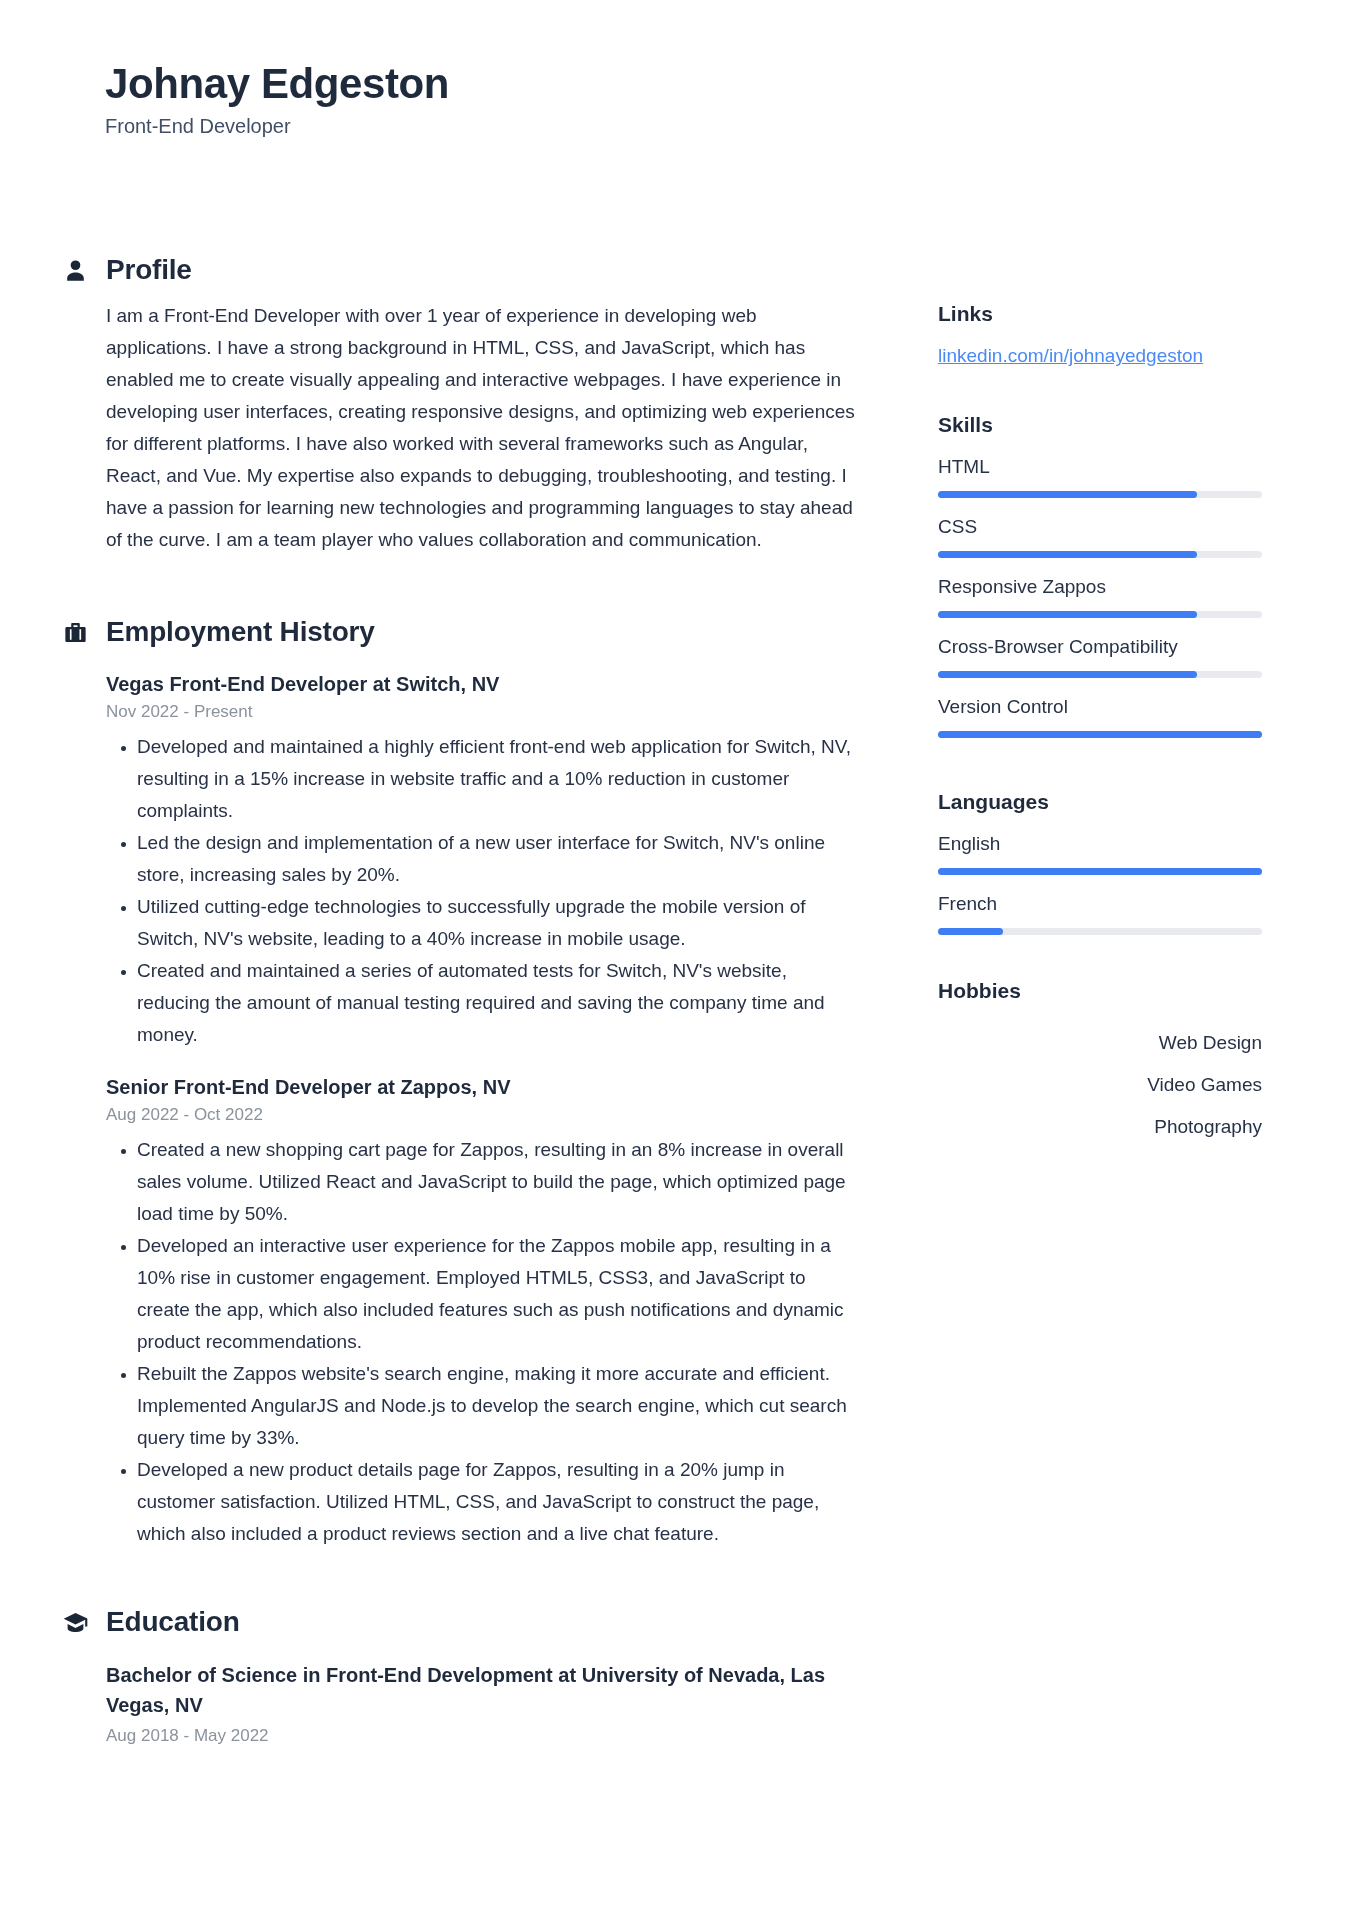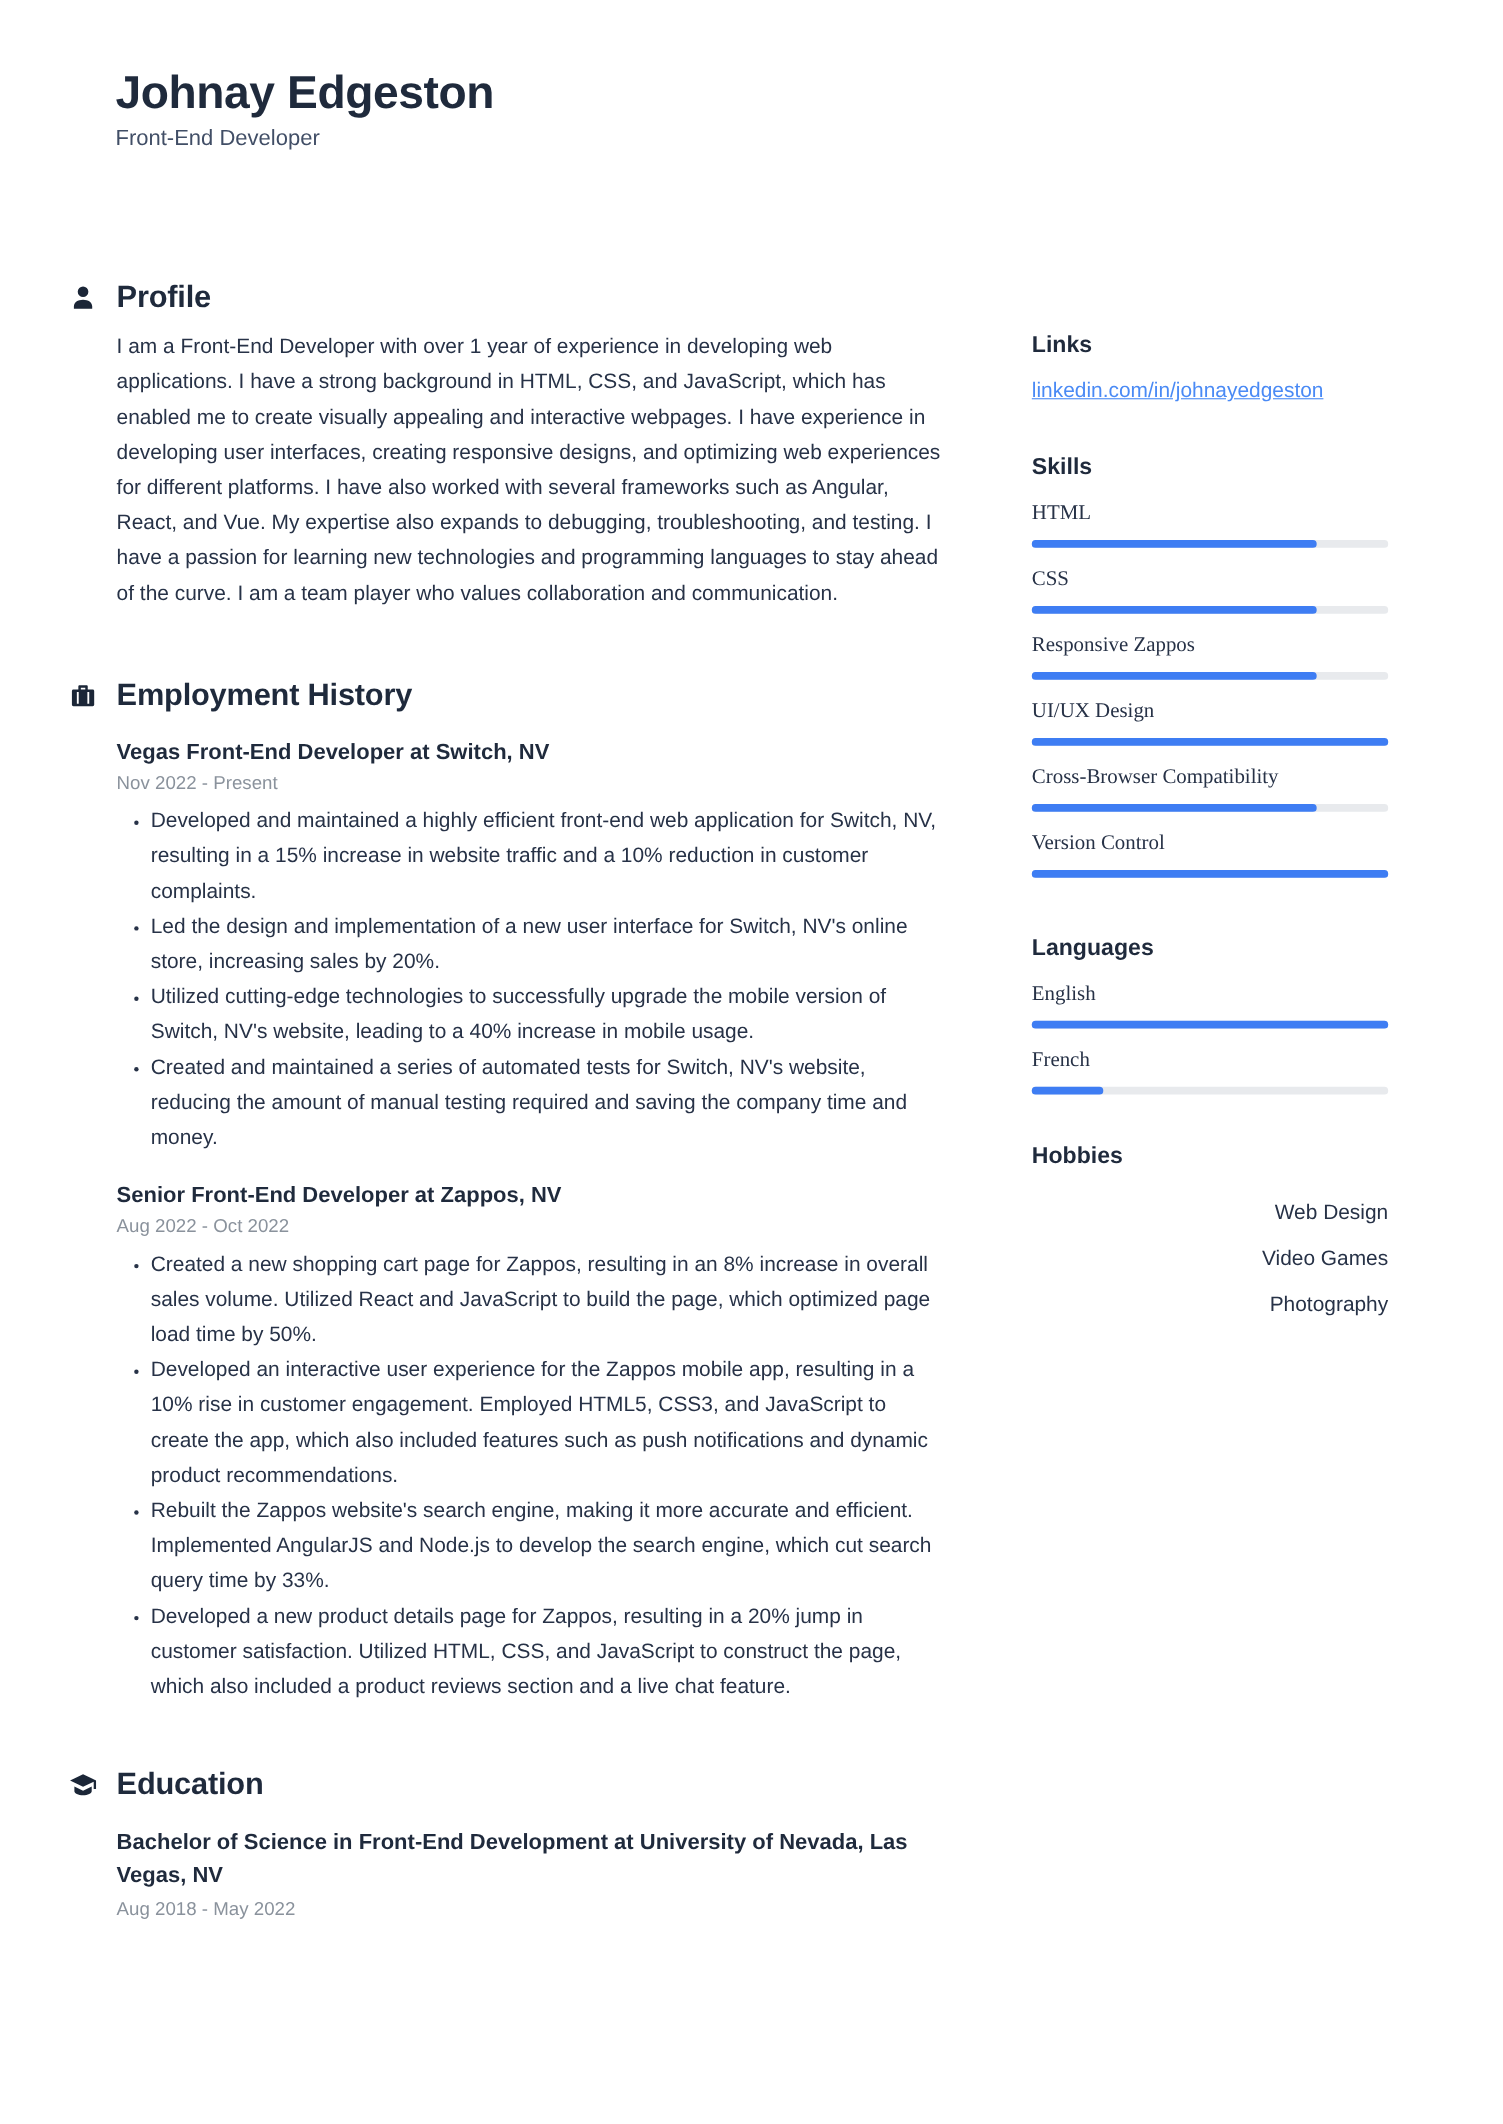--- a/index.html
+++ b/index.html
@@ -50,7 +50,7 @@
 
   .links-section { margin-top:44px; }
   .skills-section { margin-top:46px; }
-  .skill { margin-bottom:18px;font-family:Liberation Serif, serif; }
+  .skill { margin-bottom:18px; }
   .skill-name { font-size:19px; color:#273247; margin-bottom:13px; }
   .bar-track { width:100%; height:7px; background:#e8eaed; border-radius:4px; }
   .bar-fill { height:7px; background:#3e7df3; border-radius:4px; width:0; }

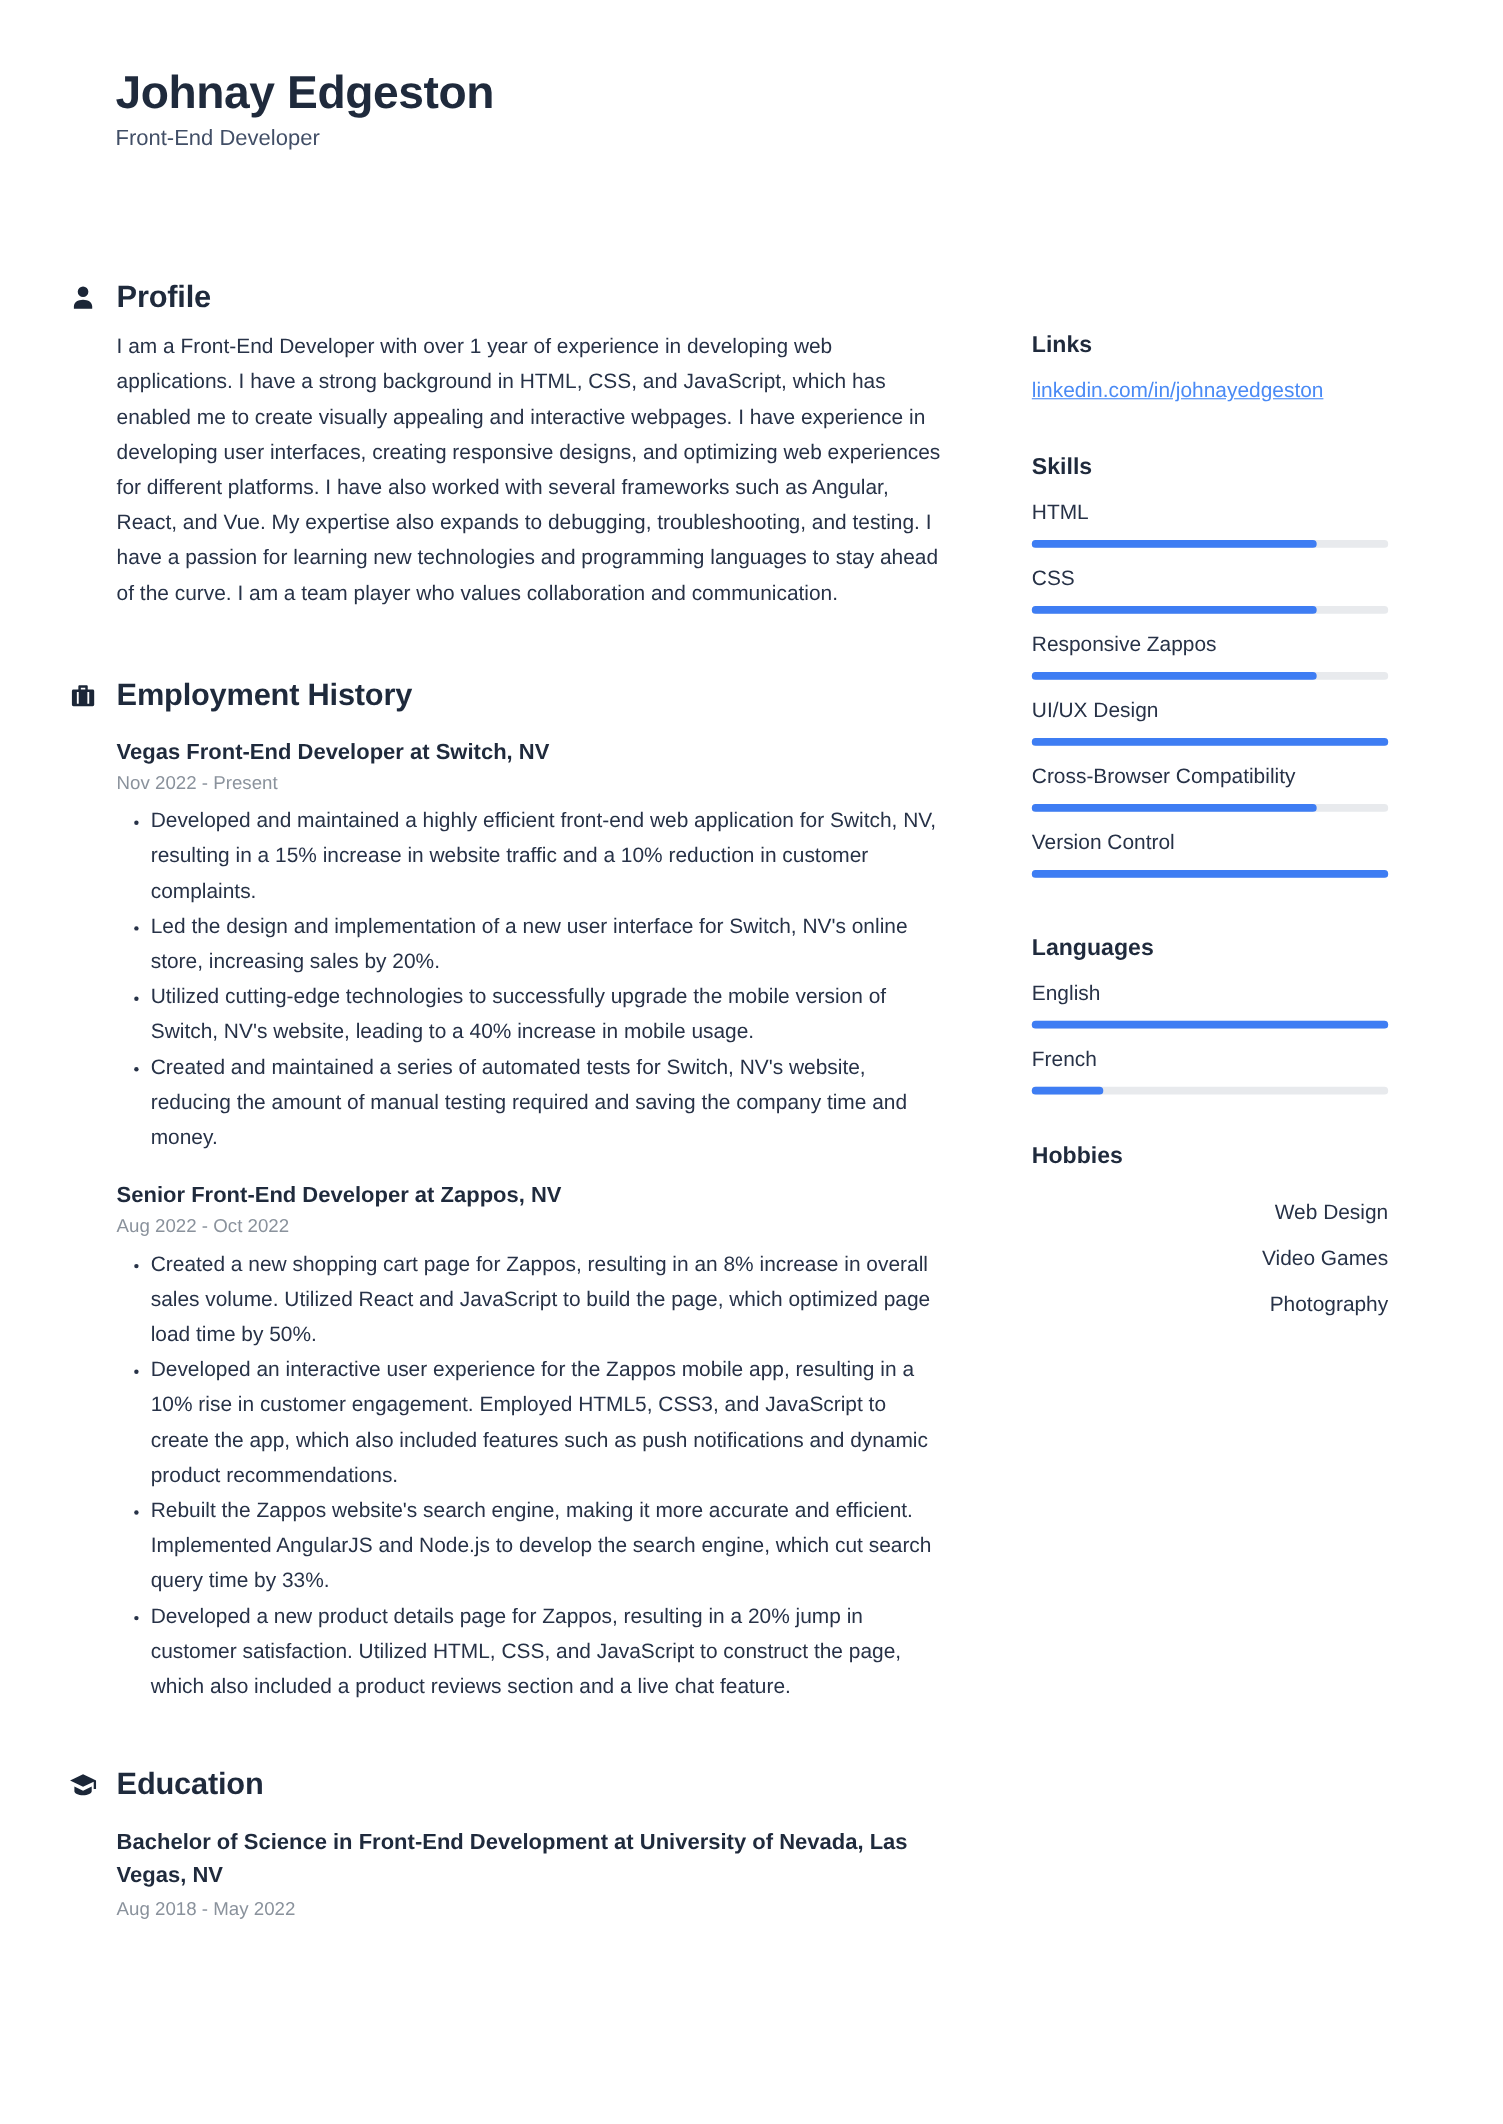--- a/index.html
+++ b/index.html
@@ -186,12 +186,6 @@
               </div>
             </div>
 
-            <div class="skill">
-              <div class="skill-name">UI/UX Design</div>
-              <div class="bar-track">
-                <div class="bar-fill" style="width: 100%;"></div>
-              </div>
-            </div>
 
             <div class="skill">
               <div class="skill-name">Cross-Browser Compatibility</div>

